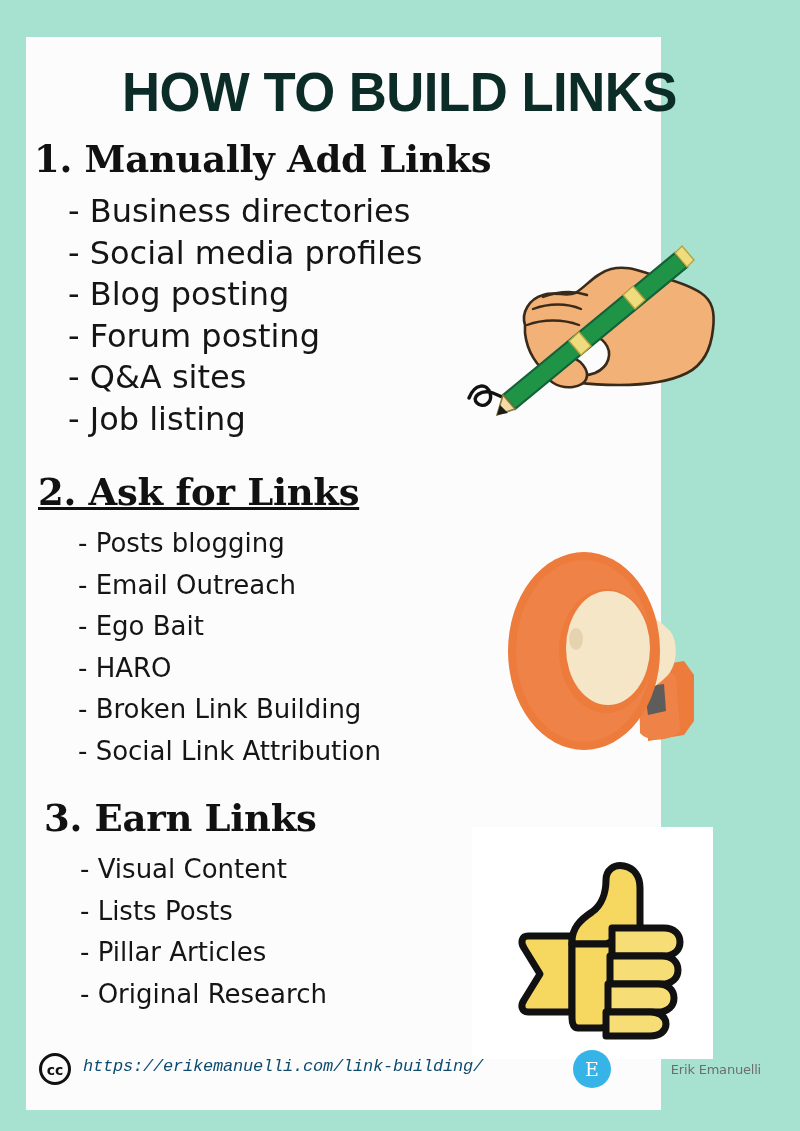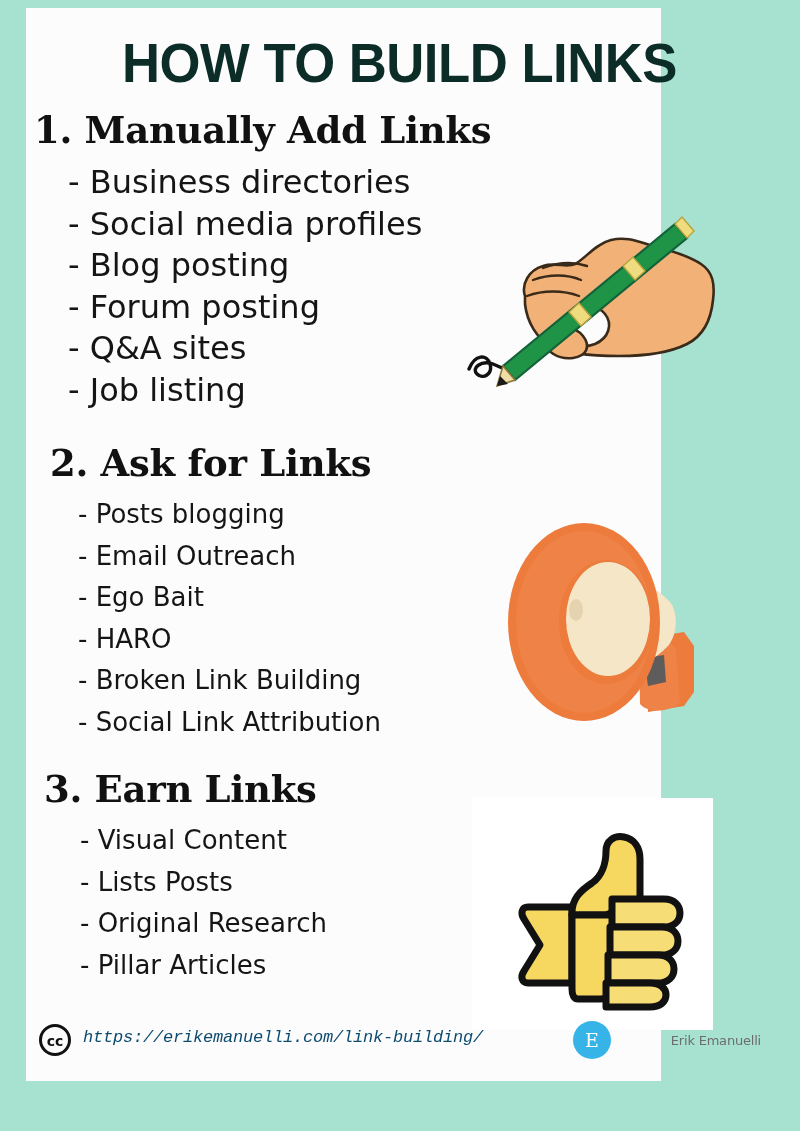--- a/index.html
+++ b/index.html
@@ -26,7 +26,7 @@
   #card {
     position: absolute;
     left: 26px;
-    top: 8px;
+    top: 37px;
     width: 635px;
     height: 1073px;
     background: #fcfcfd;

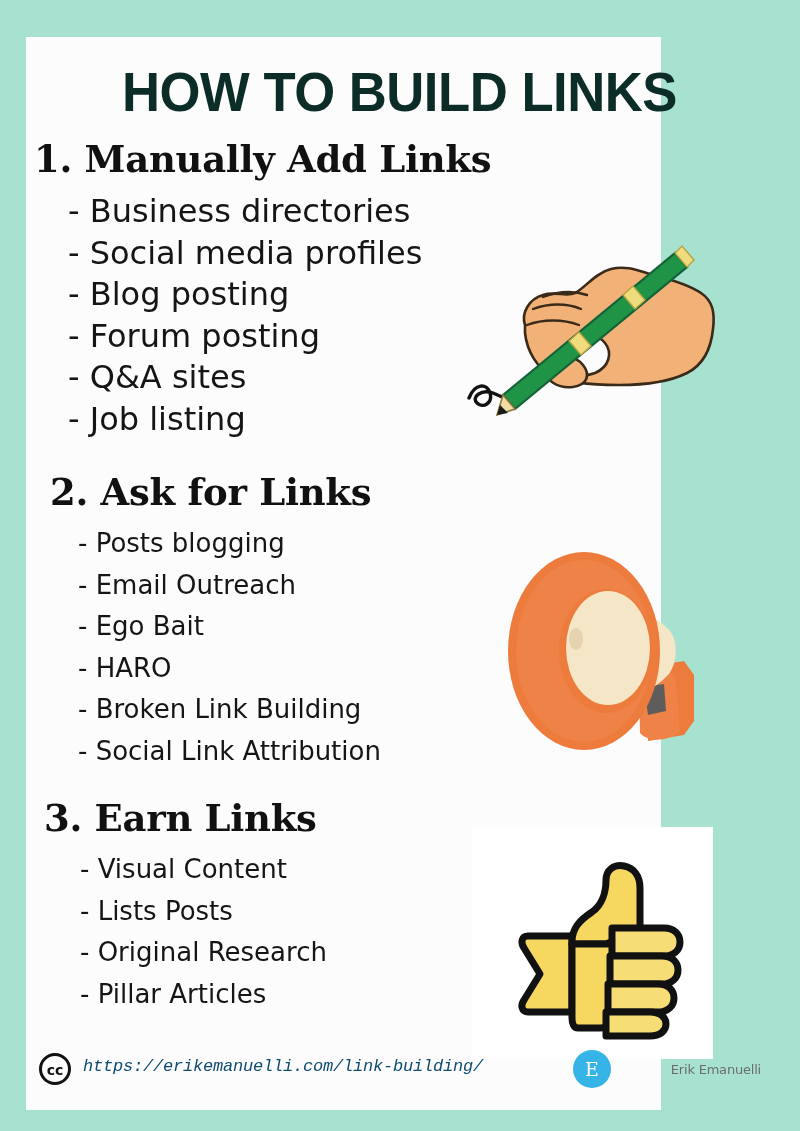--- a/index.html
+++ b/index.html
@@ -91,8 +91,9 @@
   #section-2 { top: 437px; }
   #section-2 .sec-head {
     font-size: 37px;
-    margin-left: 24px;
+    margin-left: 12px;
     letter-spacing: -0.3px;
+    text-decoration: underline;
   }
   #section-2 .bullets {
     margin-top: 12px;

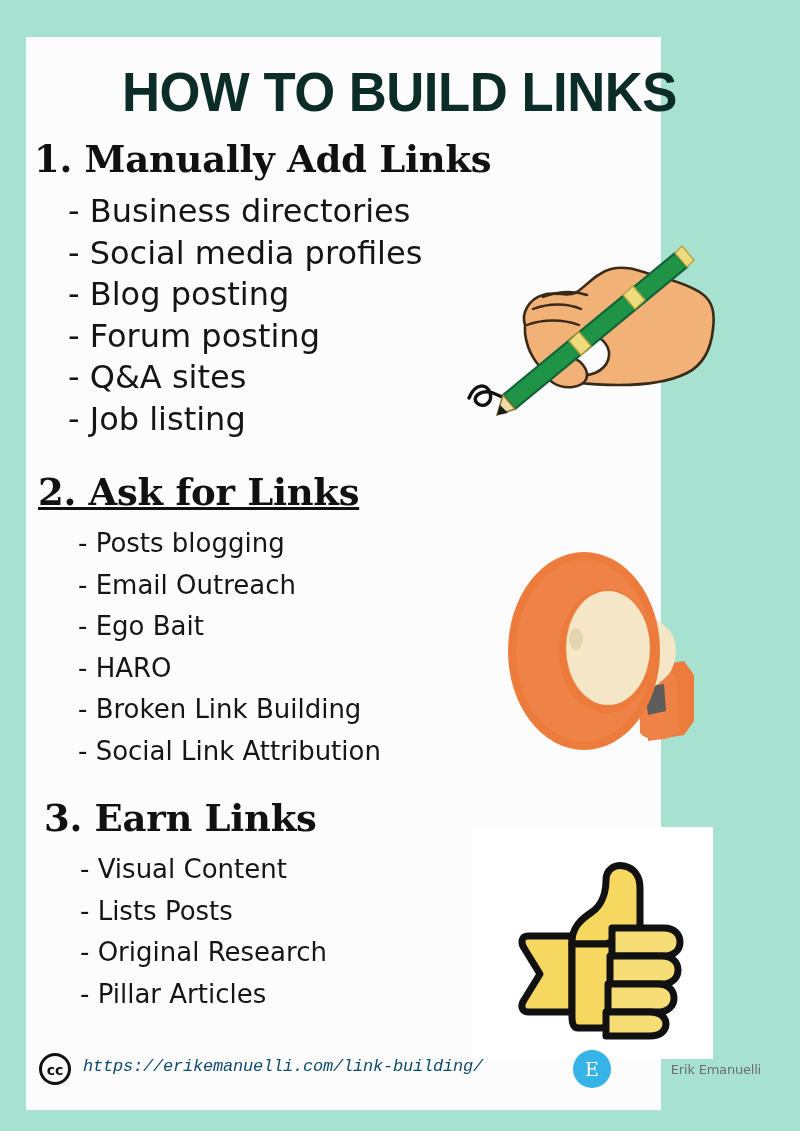--- a/index.html
+++ b/index.html
@@ -276,8 +276,8 @@
       <ul class="bullets">
         <li>- Visual Content</li>
         <li>- Lists Posts</li>
+        <li>- Pillar Articles</li>
         <li>- Original Research</li>
-        <li>- Pillar Articles</li>
       </ul>
     </div>
 

